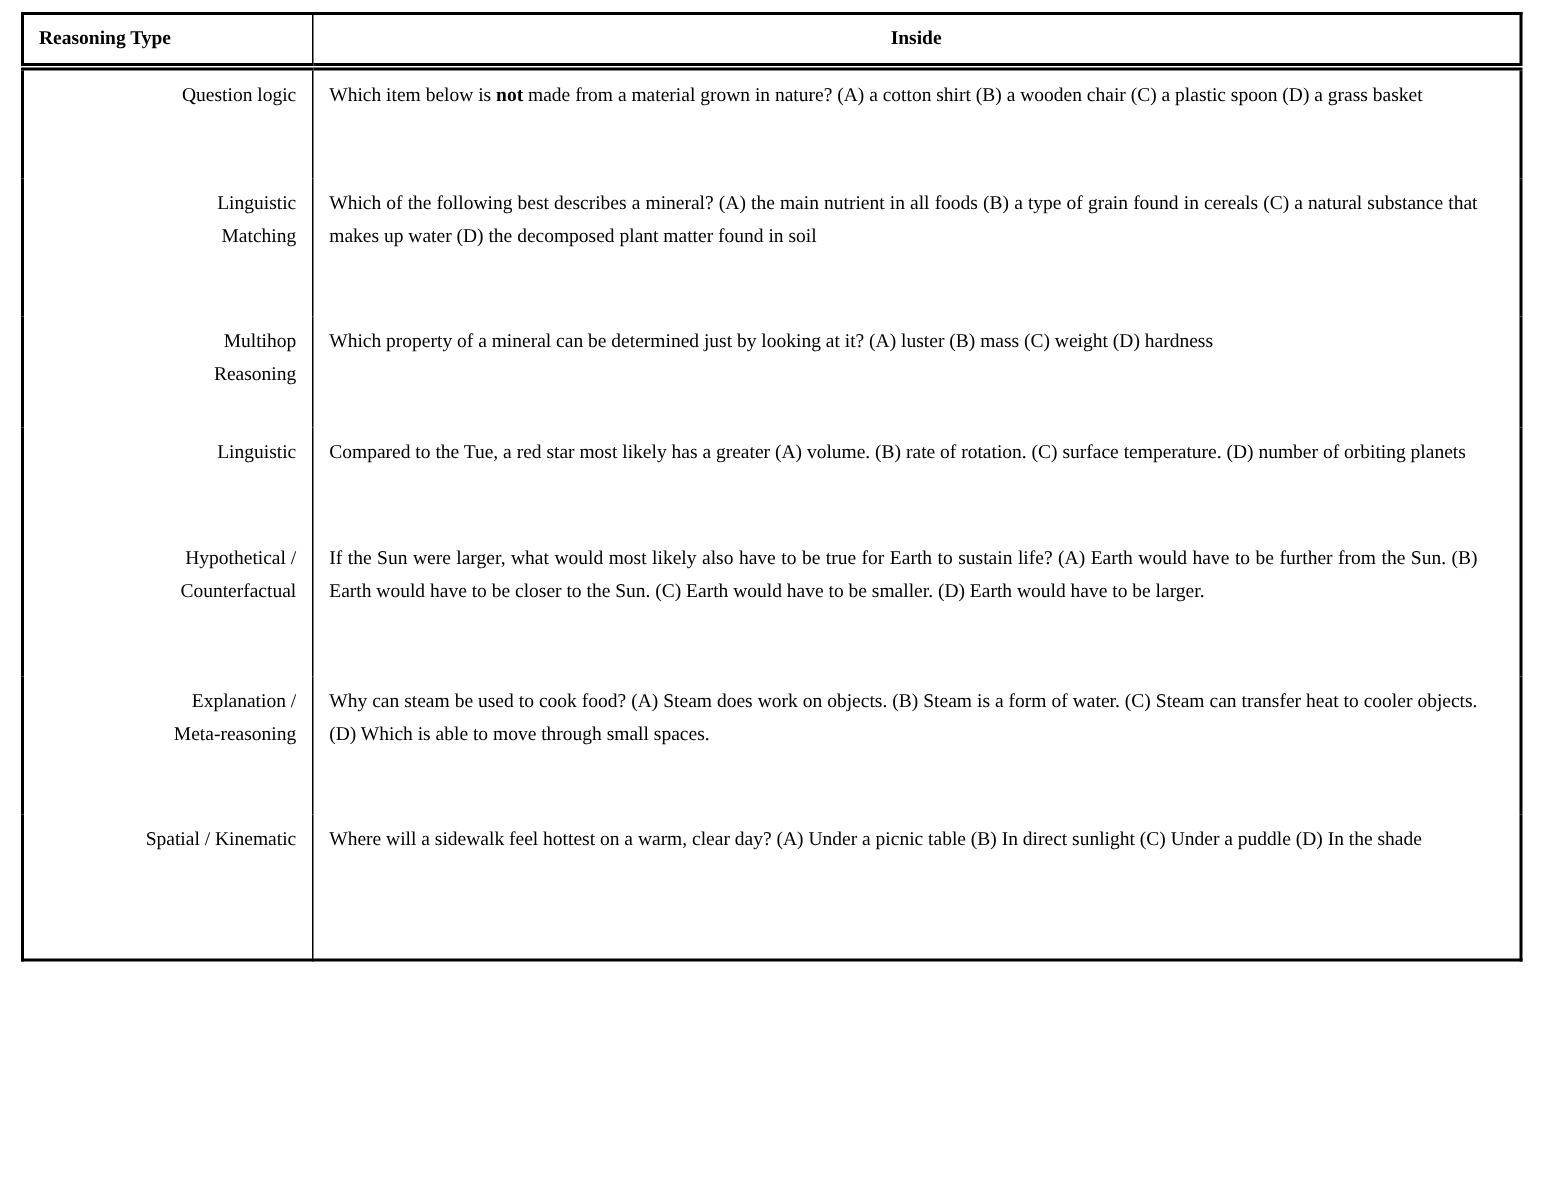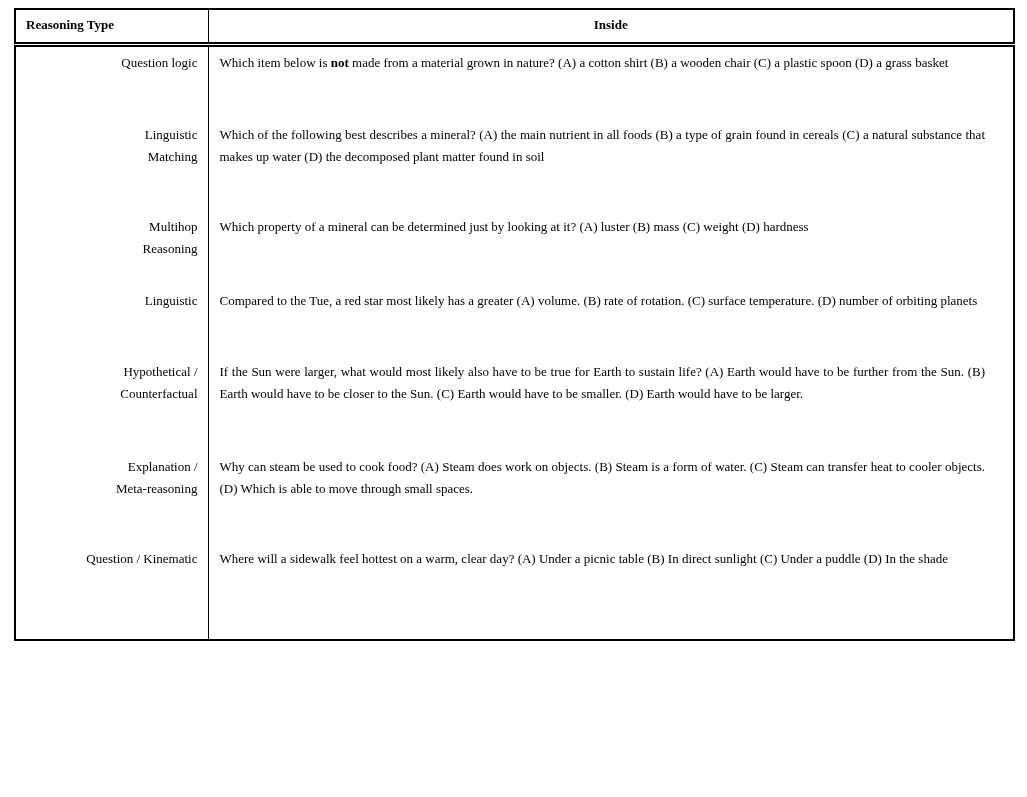--- a/index.html
+++ b/index.html
@@ -124,7 +124,7 @@
           <td class="example-cell"><span>Why can steam be used to cook food? (A) Steam does work on objects. (B) Steam is a form of water. (C) Steam can transfer heat to cooler objects. (D) Which is able to move through small spaces.</span></td>
         </tr>
         <tr>
-          <td class="type-cell">Question / Kinematic</td>
+          <td class="type-cell">Spatial / Kinematic</td>
           <td class="example-cell"><span>Where will a sidewalk feel hottest on a warm, clear day? (A) Under a picnic table (B) In direct sunlight (C) Under a puddle (D) In the shade</span></td>
         </tr>
       </tbody>

